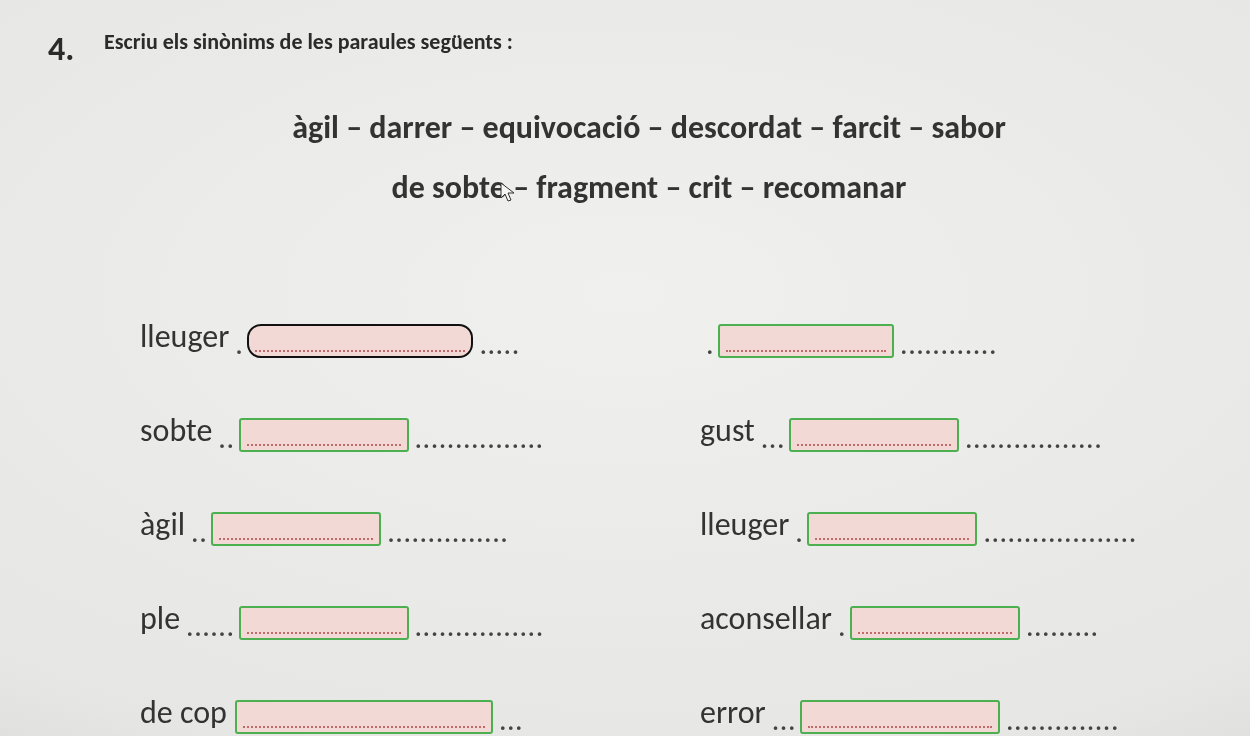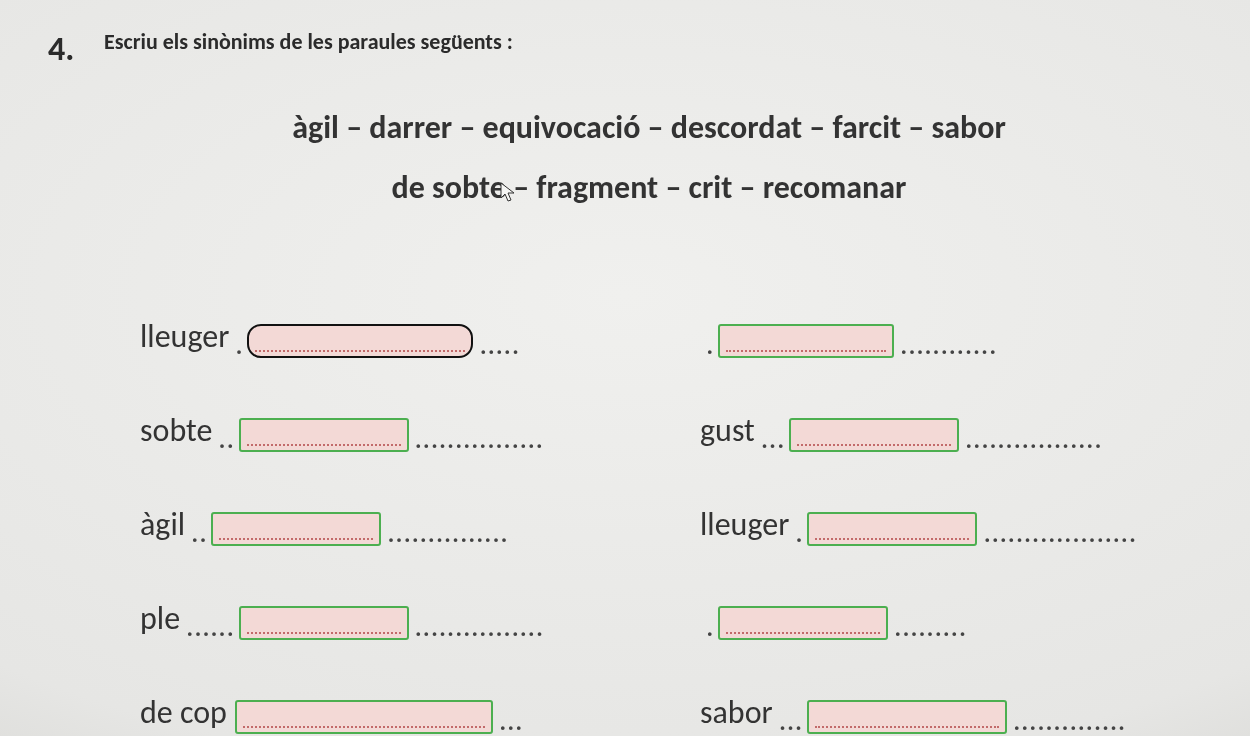--- a/index.html
+++ b/index.html
@@ -120,6 +120,7 @@
         <span class="dots-after">...................</span>
       </div>
       <div class="row">
+        <span class="label">aconsellar</span>
         <span class="dots-before">.</span>
         <span class="blank" style="width: 170px;"></span>
         <span class="dots-after">.........</span>

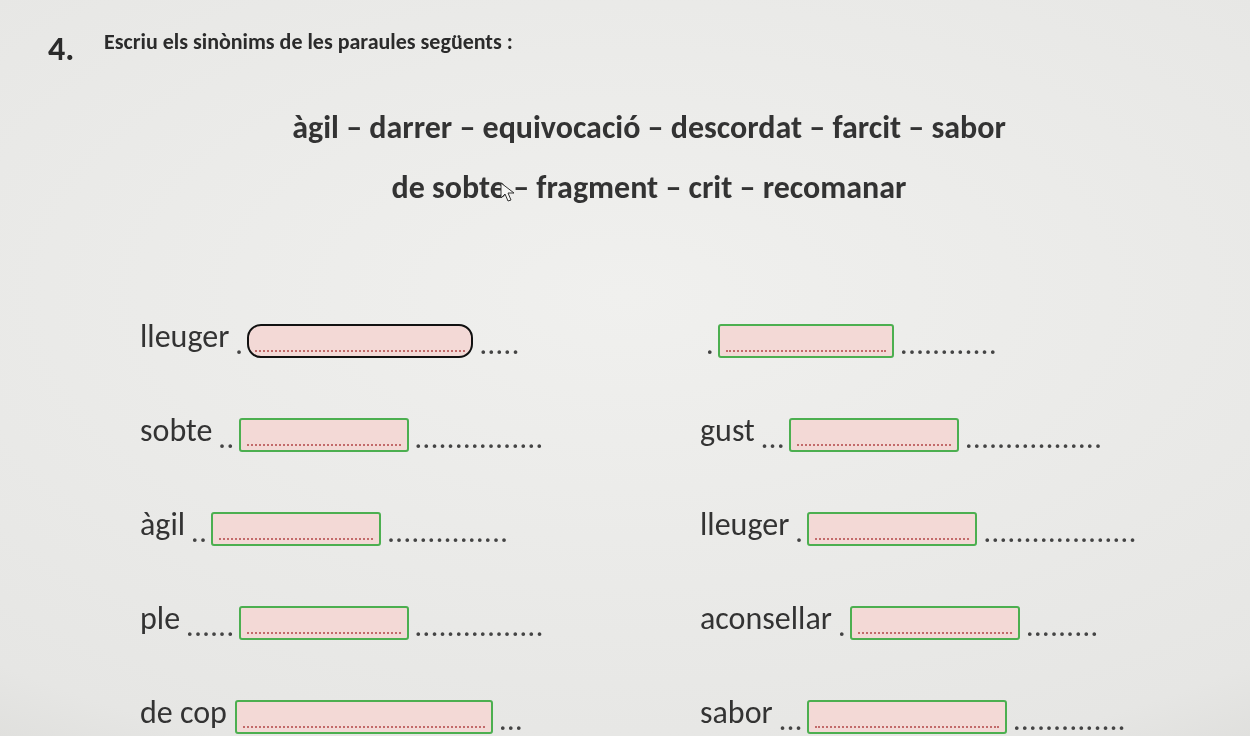--- a/index.html
+++ b/index.html
@@ -126,7 +126,7 @@
         <span class="dots-after">.........</span>
       </div>
       <div class="row">
-        <span class="label">sabor</span>
+        <span class="label">error</span>
         <span class="dots-before">...</span>
         <span class="blank" style="width: 200px;"></span>
         <span class="dots-after">..............</span>

